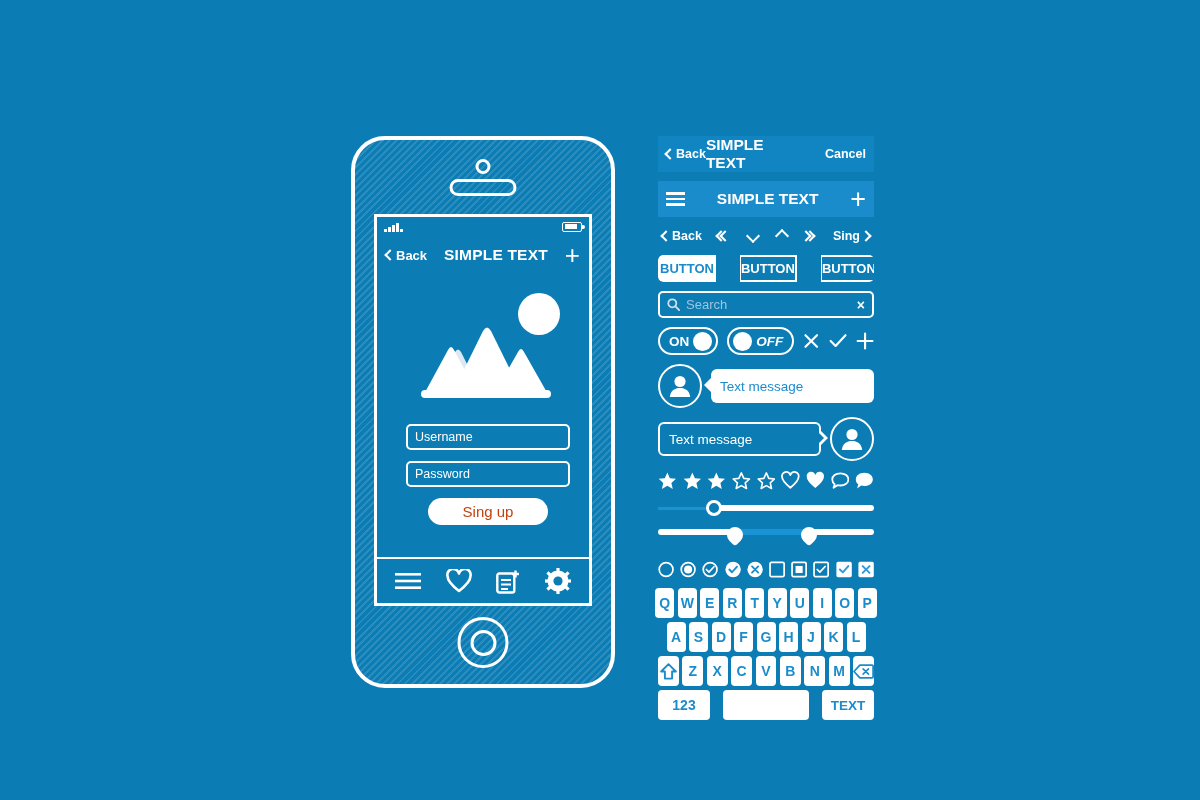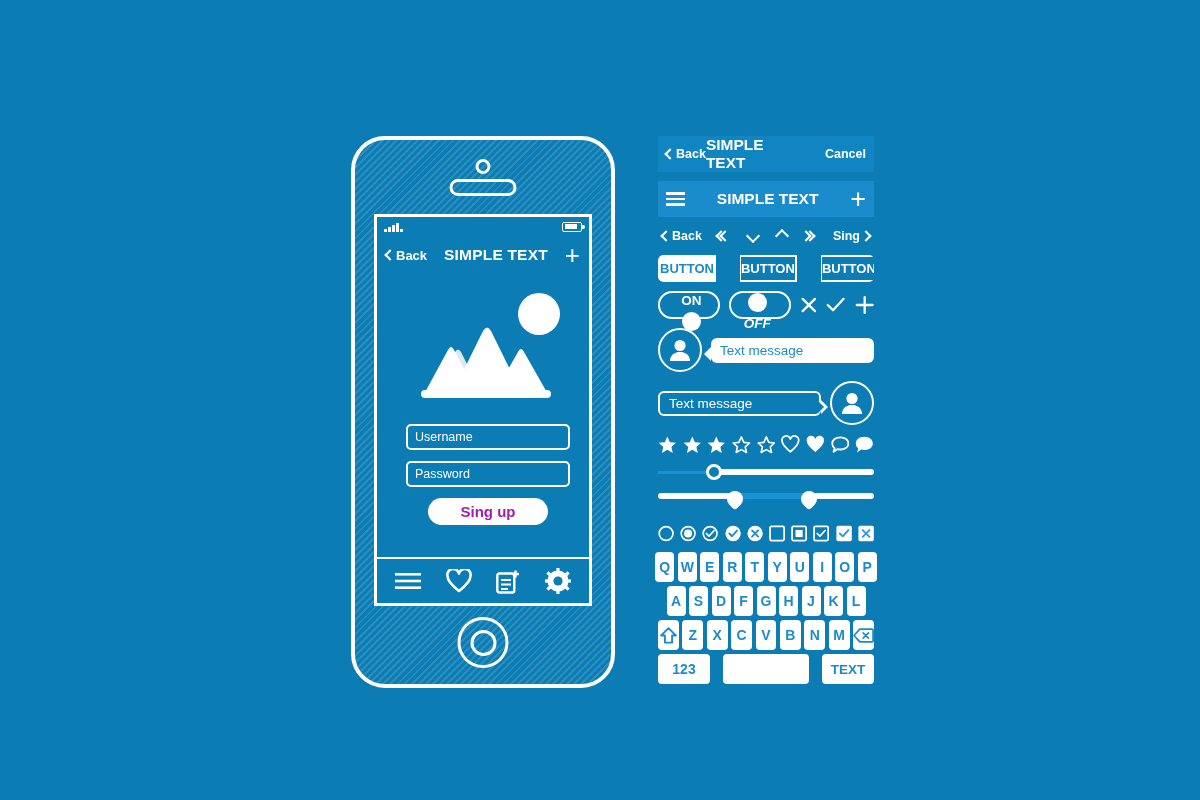--- a/index.html
+++ b/index.html
@@ -376,6 +376,14 @@
       <span class="b">BUTTON</span>
     </div>
 
+    <div class="row search">
+      <svg width="13" height="13" viewBox="0 0 13 13">
+        <circle cx="5.3" cy="5.3" r="4" fill="none" stroke="#cfe2ee" stroke-width="1.8"></circle>
+        <path d="M8.4 8.4 L12.2 12.2" stroke="#cfe2ee" stroke-width="1.8" stroke-linecap="round"></path>
+      </svg>
+      <span class="ph">Search</span>
+      <span class="x">×</span>
+    </div>
 
     <div class="row toggles">
       <span class="tgl on">

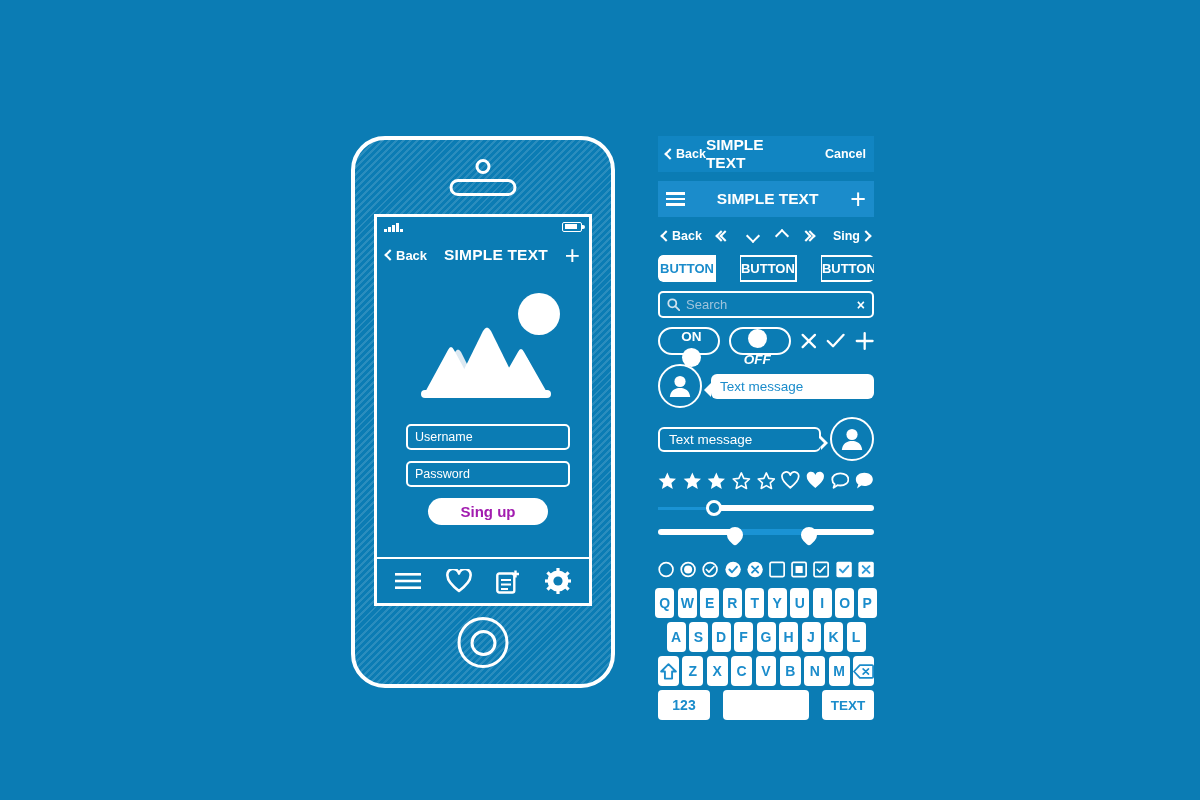--- a/index.html
+++ b/index.html
@@ -160,7 +160,7 @@
   .tgl {
     width: 68px; height: 28px; border: 2.5px solid #fff; border-radius: 15px;
     display: flex; align-items: center; padding: 0 4px; gap: 4px;
-    font-size: 13.5px; font-weight: bold; flex-direction: column;
+    font-size: 13.5px; font-weight: bold;
   }
   .tgl .knob { width: 19px; height: 19px; background: #fff; border-radius: 50%; flex: 0 0 19px; }
   .tgl.on { justify-content: space-between; padding-left: 9px; }

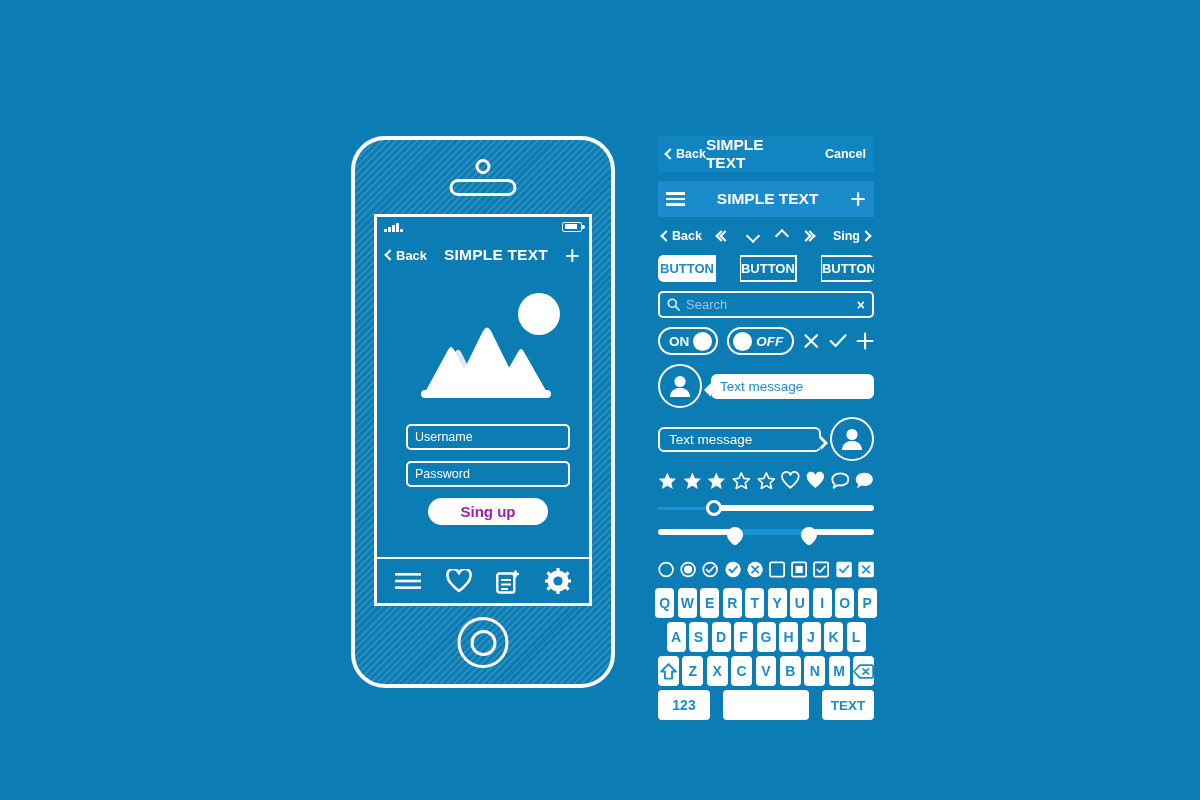--- a/index.html
+++ b/index.html
@@ -170,7 +170,7 @@
   .chat { display: flex; align-items: center; gap: 0; }
   .avatar { width: 44px; height: 44px; border-radius: 50%; border: 2.5px solid #fff; display:flex;align-items:center;justify-content:center; flex: 0 0 44px; }
   .bubble {
-    flex: 1 1 auto; height: 25px; border-radius: 6px;
+    flex: 1 1 auto; height: 34px; border-radius: 6px;
     display: flex; align-items: center; padding: 0 9px; font-size: 13.5px;
     position: relative;
   }

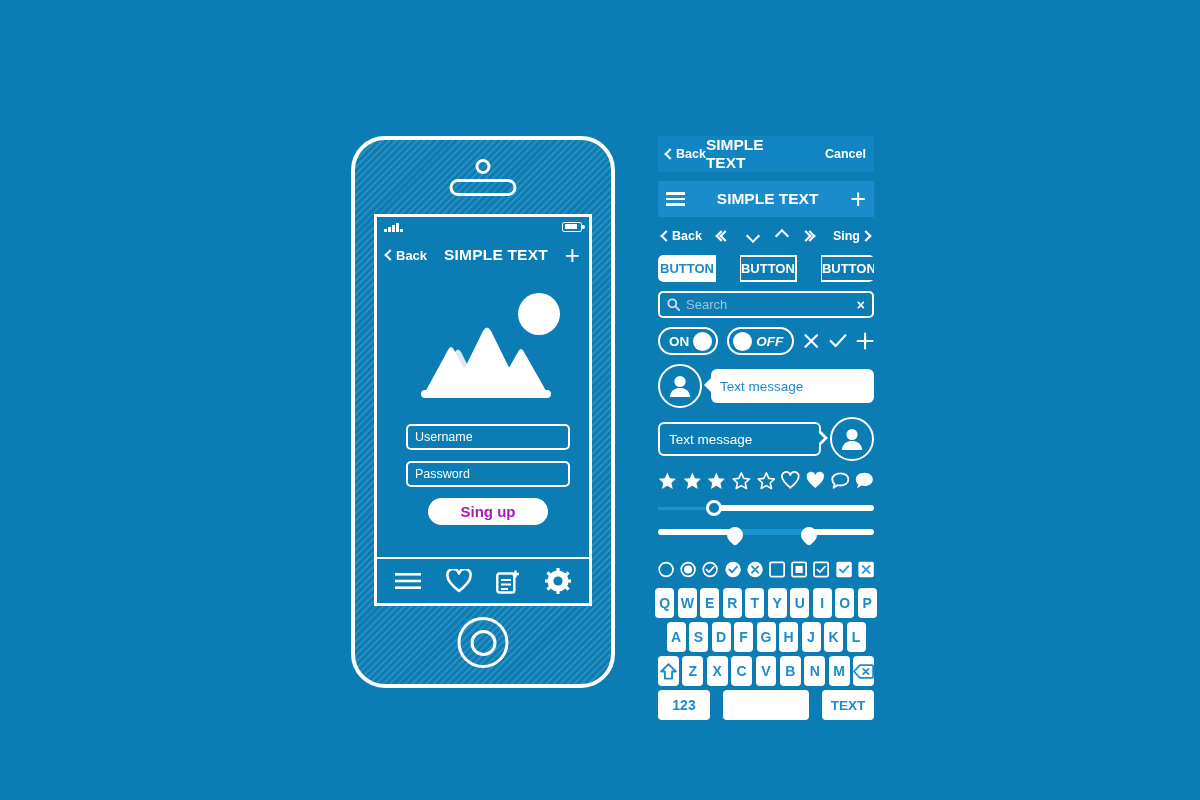--- a/index.html
+++ b/index.html
@@ -100,7 +100,7 @@
     margin: 7px auto 0; width: 120px; height: 27px;
     background: #fff; border-radius: 14px;
     display: flex; align-items: center; justify-content: center;
-    color: #a21caf; font-size: 15px; font-weight: bold;
+    color: #c2410c; font-size: 15px; font-weight: normal;
   }
 
   

